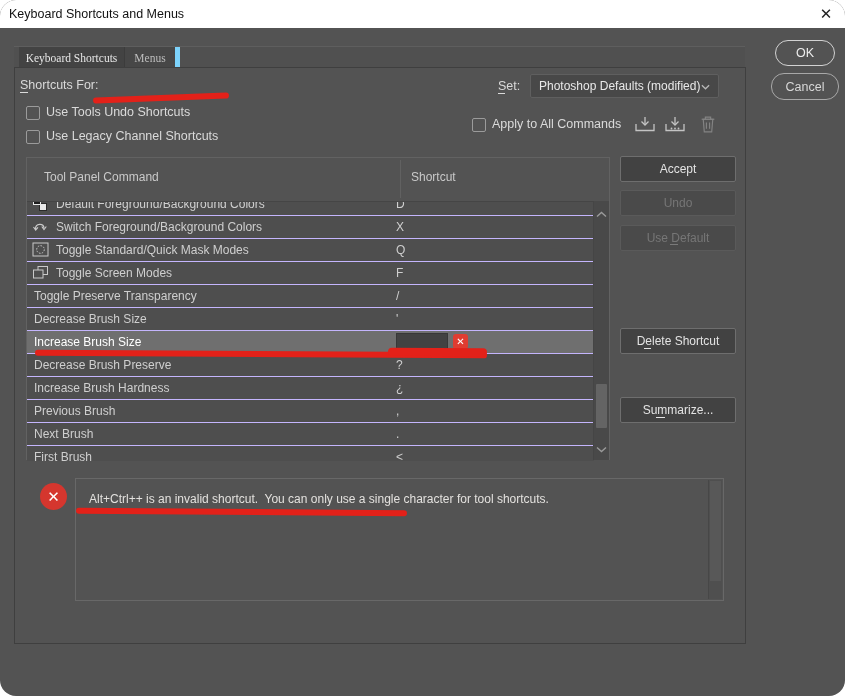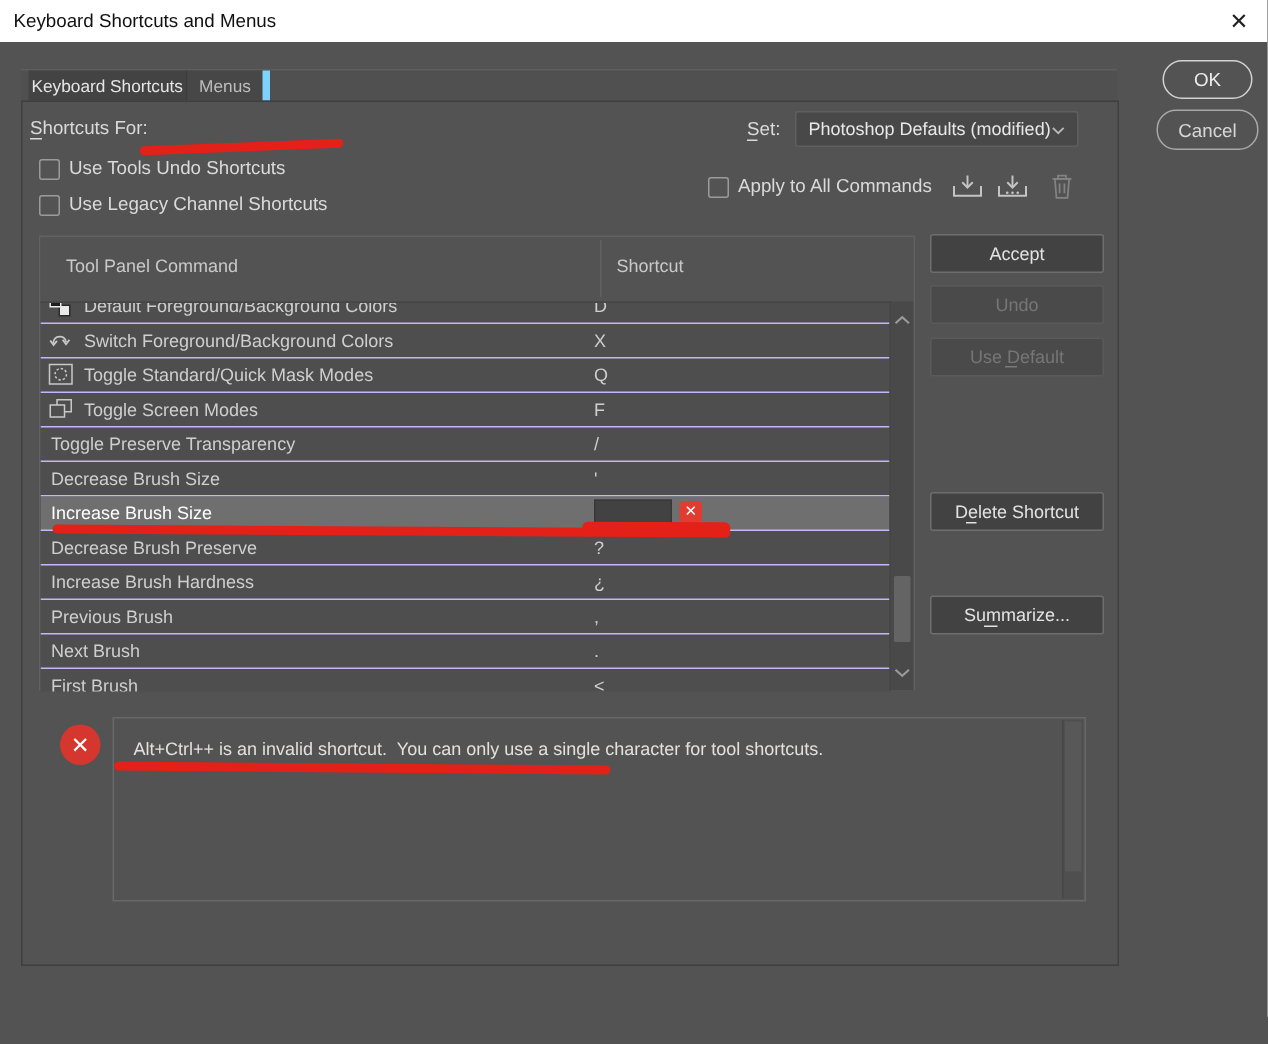--- a/index.html
+++ b/index.html
@@ -4,7 +4,7 @@
 <style>
   html,body{margin:0;padding:0;}
   body{font-family:"Liberation Sans","DejaVu Sans",sans-serif;}
-  #window{position:relative;width:845px;height:696px;background:#535353;overflow:hidden;}
+  #window{position:relative;width:845px;height:696px;background:#535353;overflow:hidden;border-radius:16px;}
   
   #titlebar{position:absolute;left:0;top:0;width:845px;height:28px;background:#ffffff;}
   #titlebar .title{position:absolute;left:9px;top:7px;font-size:12.5px;color:#111;}

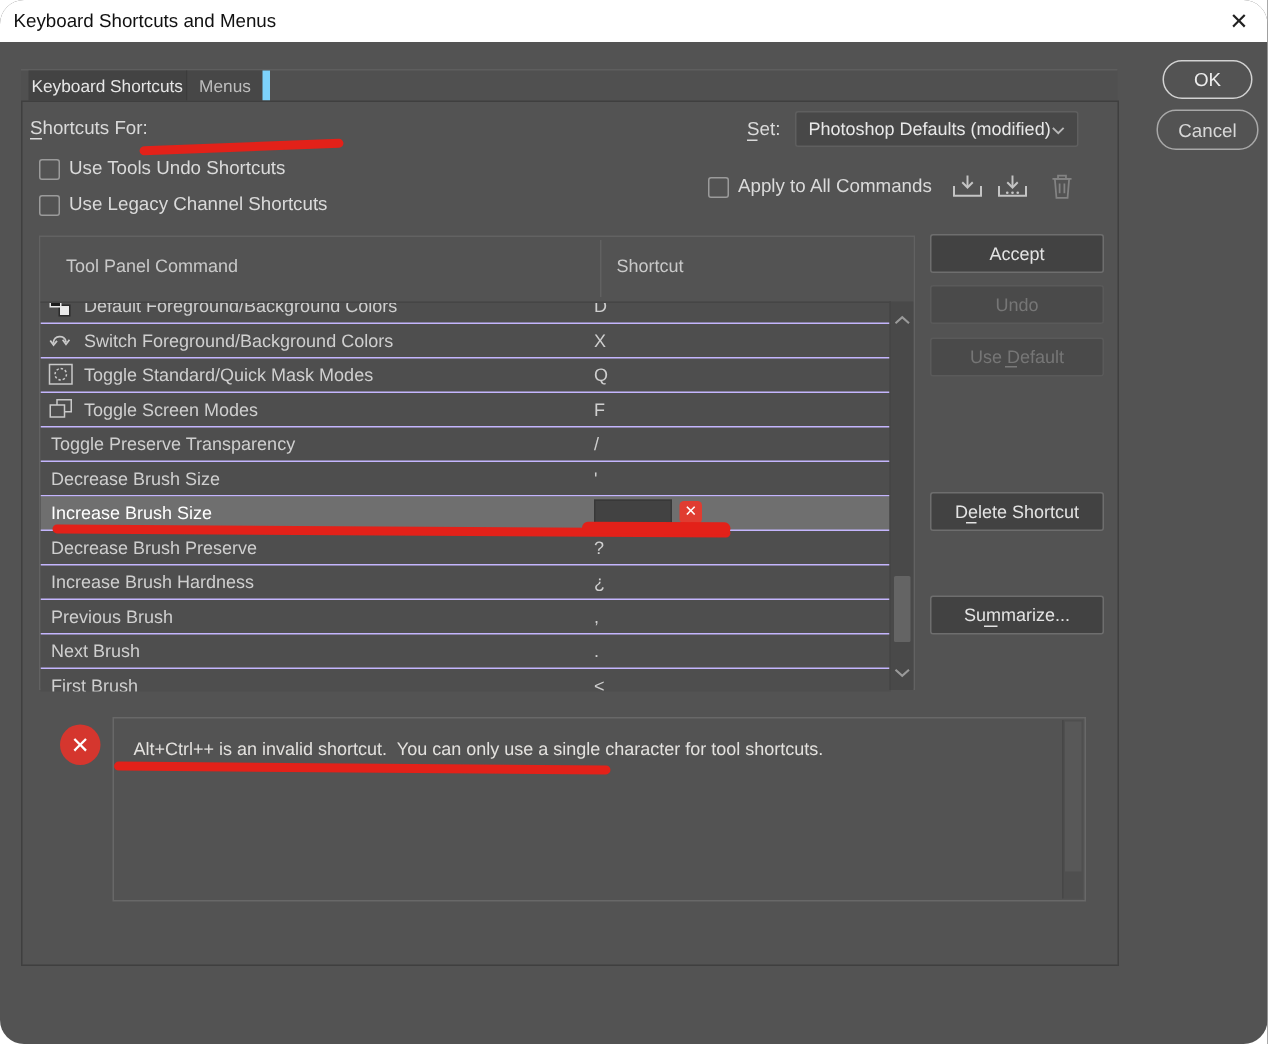--- a/index.html
+++ b/index.html
@@ -11,7 +11,7 @@
   #close-x{position:absolute;right:9px;top:4px;width:20px;height:20px;display:flex;align-items:center;justify-content:center;font-size:15px;color:#222;cursor:default;}
   
   #tabstrip{position:absolute;left:14px;top:46px;width:731px;height:21px;background:#505050;border-top:1px solid #5e5e5e;}
-  .tab{position:absolute;top:0;height:21px;display:flex;align-items:center;justify-content:center;font-size:11.5px;}
+  .tab{position:absolute;top:0;height:21px;display:flex;align-items:center;justify-content:center;font-size:11.5px;font-family:Liberation Serif, serif;}
   .tab.active{left:5px;width:105px;background:#434343;color:#e6e6e6;border-right:1px solid #3c3c3c;}
   .tab.inactive{left:111px;width:50px;background:#474747;color:#bdbdbd;border-right:5px solid #7dd3fc;}
   

